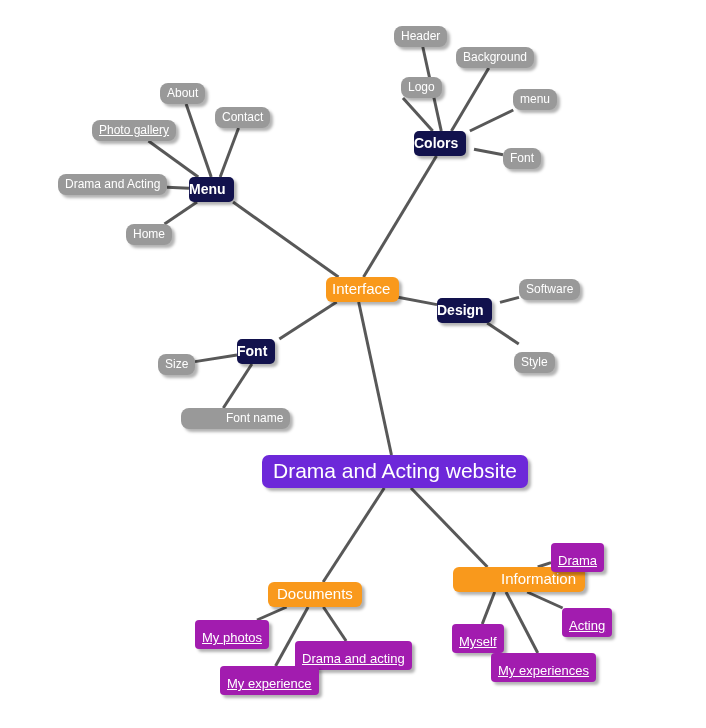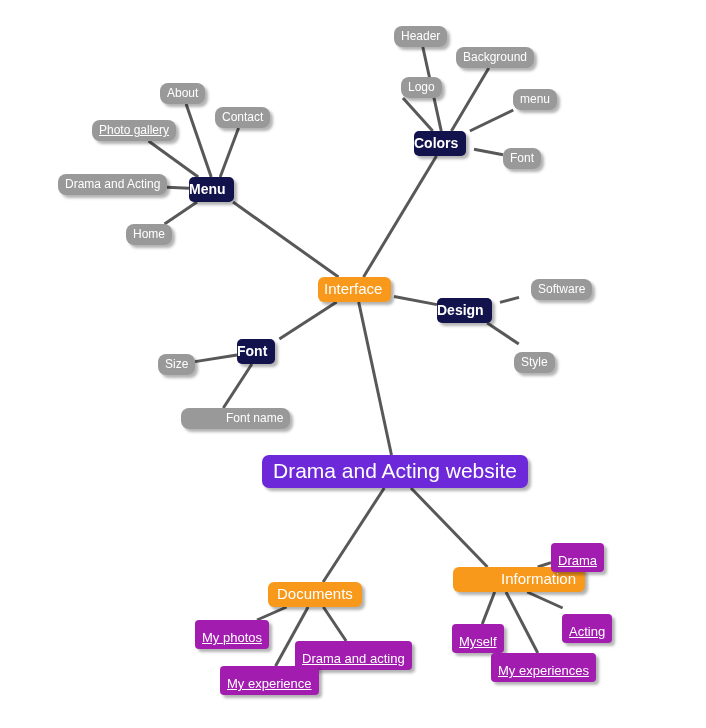--- a/index.html
+++ b/index.html
@@ -119,7 +119,7 @@
       <div class="node root-red" style="left: 262px; top: 455px;">
         <span class="node-label">Drama and Acting website</span>
       </div>
-      <div class="node branch-orange" style="left: 318px; top: 277px; padding-left: 6px;">
+      <div class="node branch-orange" style="left: 326px; top: 277px; padding-left: 6px;">
         <span class="node-label">Interface</span>
       </div>
       <div class="node branch-orange" style="left: 268px; top: 582px; text-align: center;">

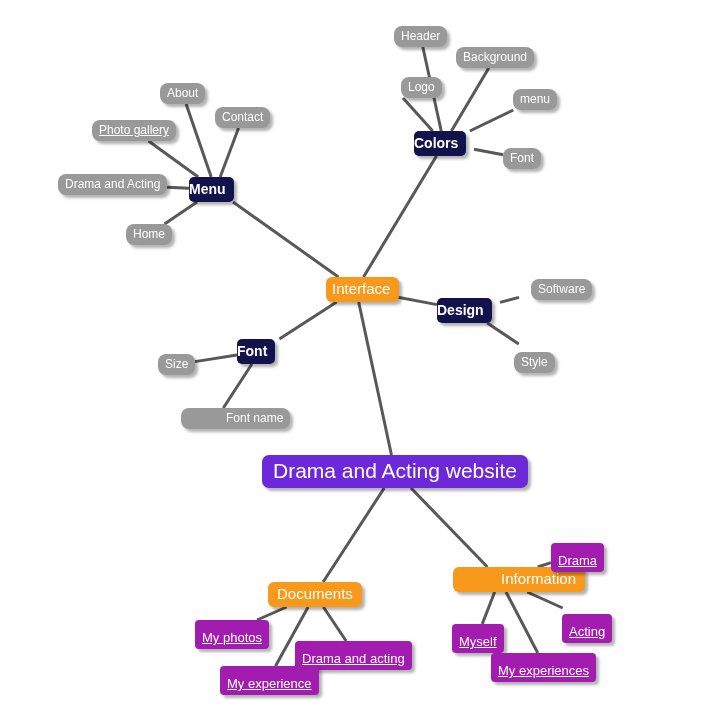--- a/index.html
+++ b/index.html
@@ -170,7 +170,7 @@
       <div class="node leaf-gray" style="left: 503px; top: 148px;">
         <span class="node-label">Font</span>
       </div>
-      <div class="node leaf-gray" style="left: 519px; top: 279px; margin-left: 12px;">
+      <div class="node leaf-gray" style="left: 519px; top: 279px;">
         <span class="node-label">Software</span>
       </div>
       <div class="node leaf-gray" style="left: 514px; top: 352px;">

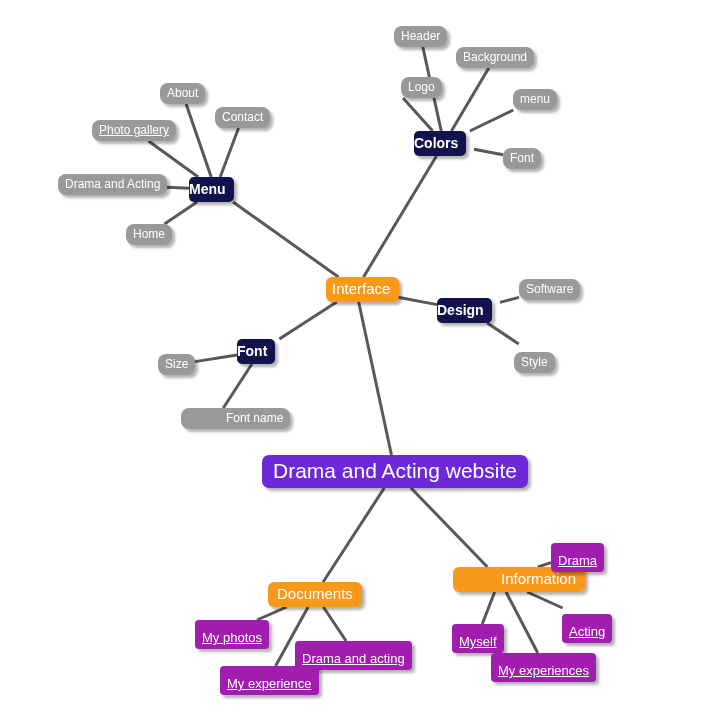--- a/index.html
+++ b/index.html
@@ -194,7 +194,7 @@
       <div class="node leaf-navy" style="left: 551px; top: 543px;">
         <span class="node-label">Drama</span>
       </div>
-      <div class="node leaf-navy" style="left: 562px; top: 608px; margin-top: 6px;">
+      <div class="node leaf-navy" style="left: 562px; top: 608px;">
         <span class="node-label">Acting</span>
       </div>
       <div class="node leaf-navy" style="left: 452px; top: 624px;">

